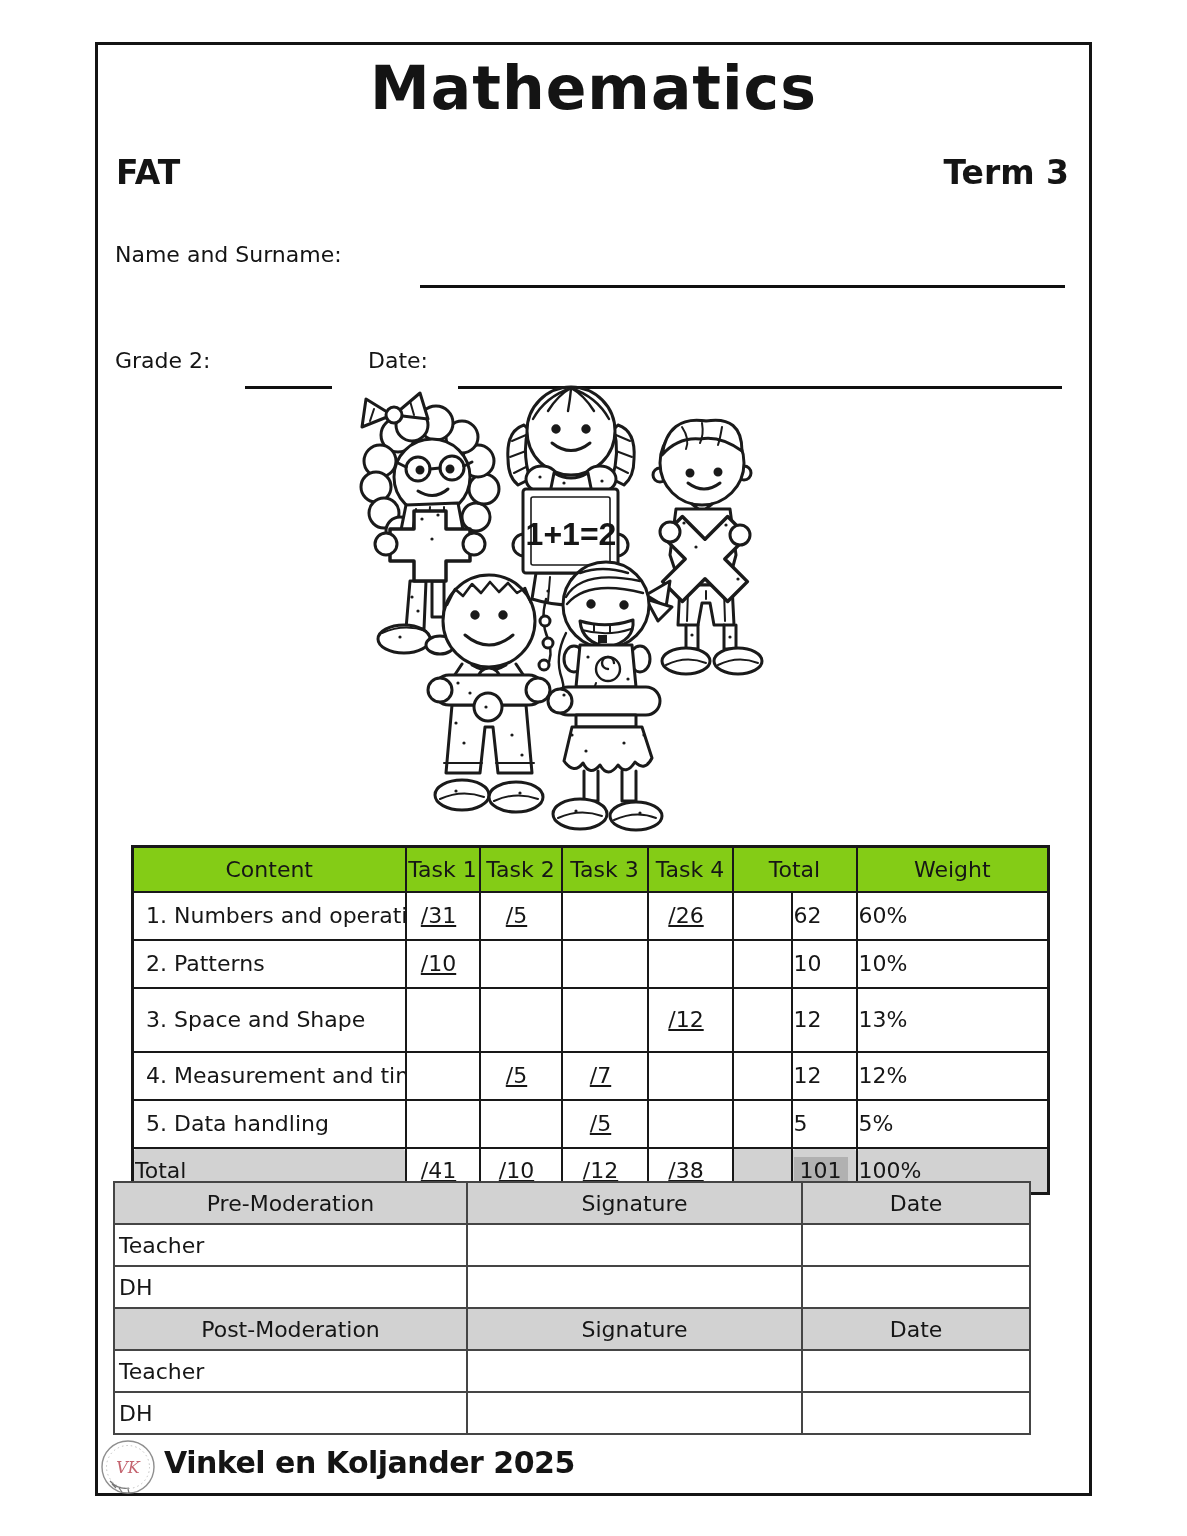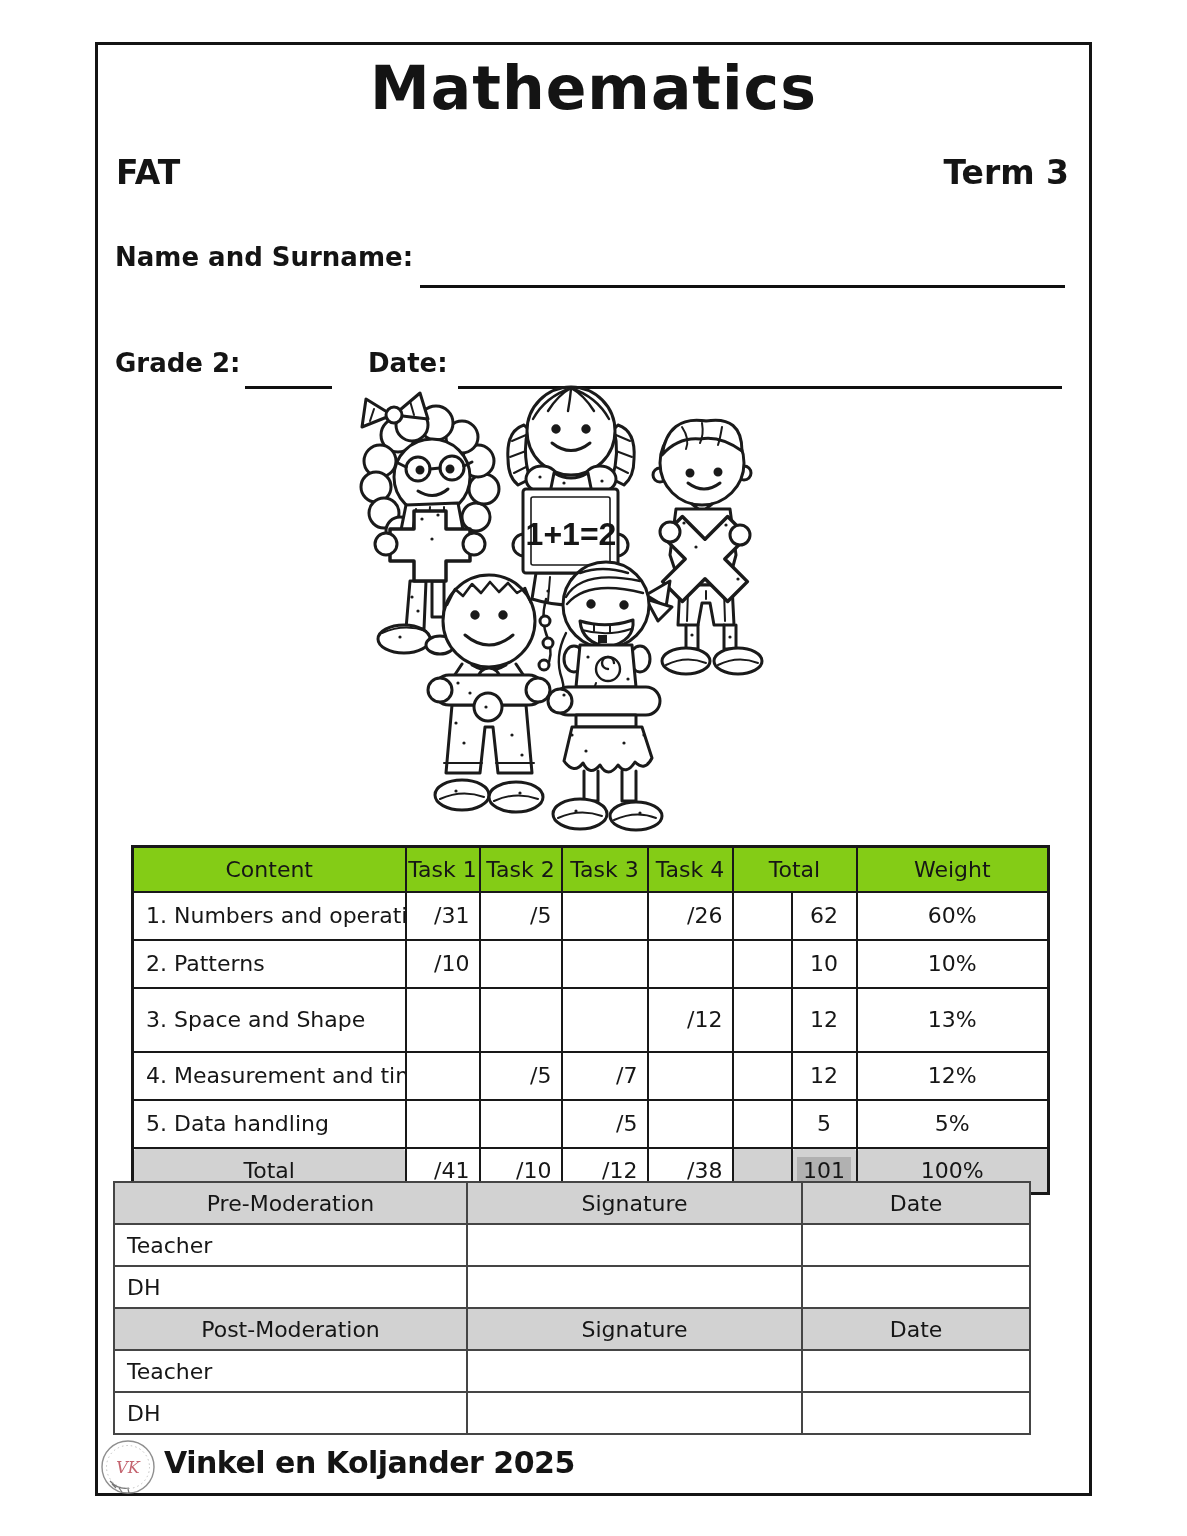--- a/index.html
+++ b/index.html
@@ -11,7 +11,7 @@
   .title{left:0;right:0;top:8px;text-align:center;font-size:60px;font-weight:600;letter-spacing:1px;}
   .fat{left:18px;top:108px;font-size:33px;font-weight:600;}
   .term{right:20px;top:108px;font-size:33px;font-weight:600;}
-  .lbl{font-size:26px;font-weight:700;white-space:nowrap;}
+  .lbl{font-size:22px;font-weight:400;white-space:nowrap;}
   .fill-line{border-bottom:3px solid #101010;height:0;}
 
   table{border-collapse:collapse;table-layout:fixed;font-size:22px;color:#161616;}

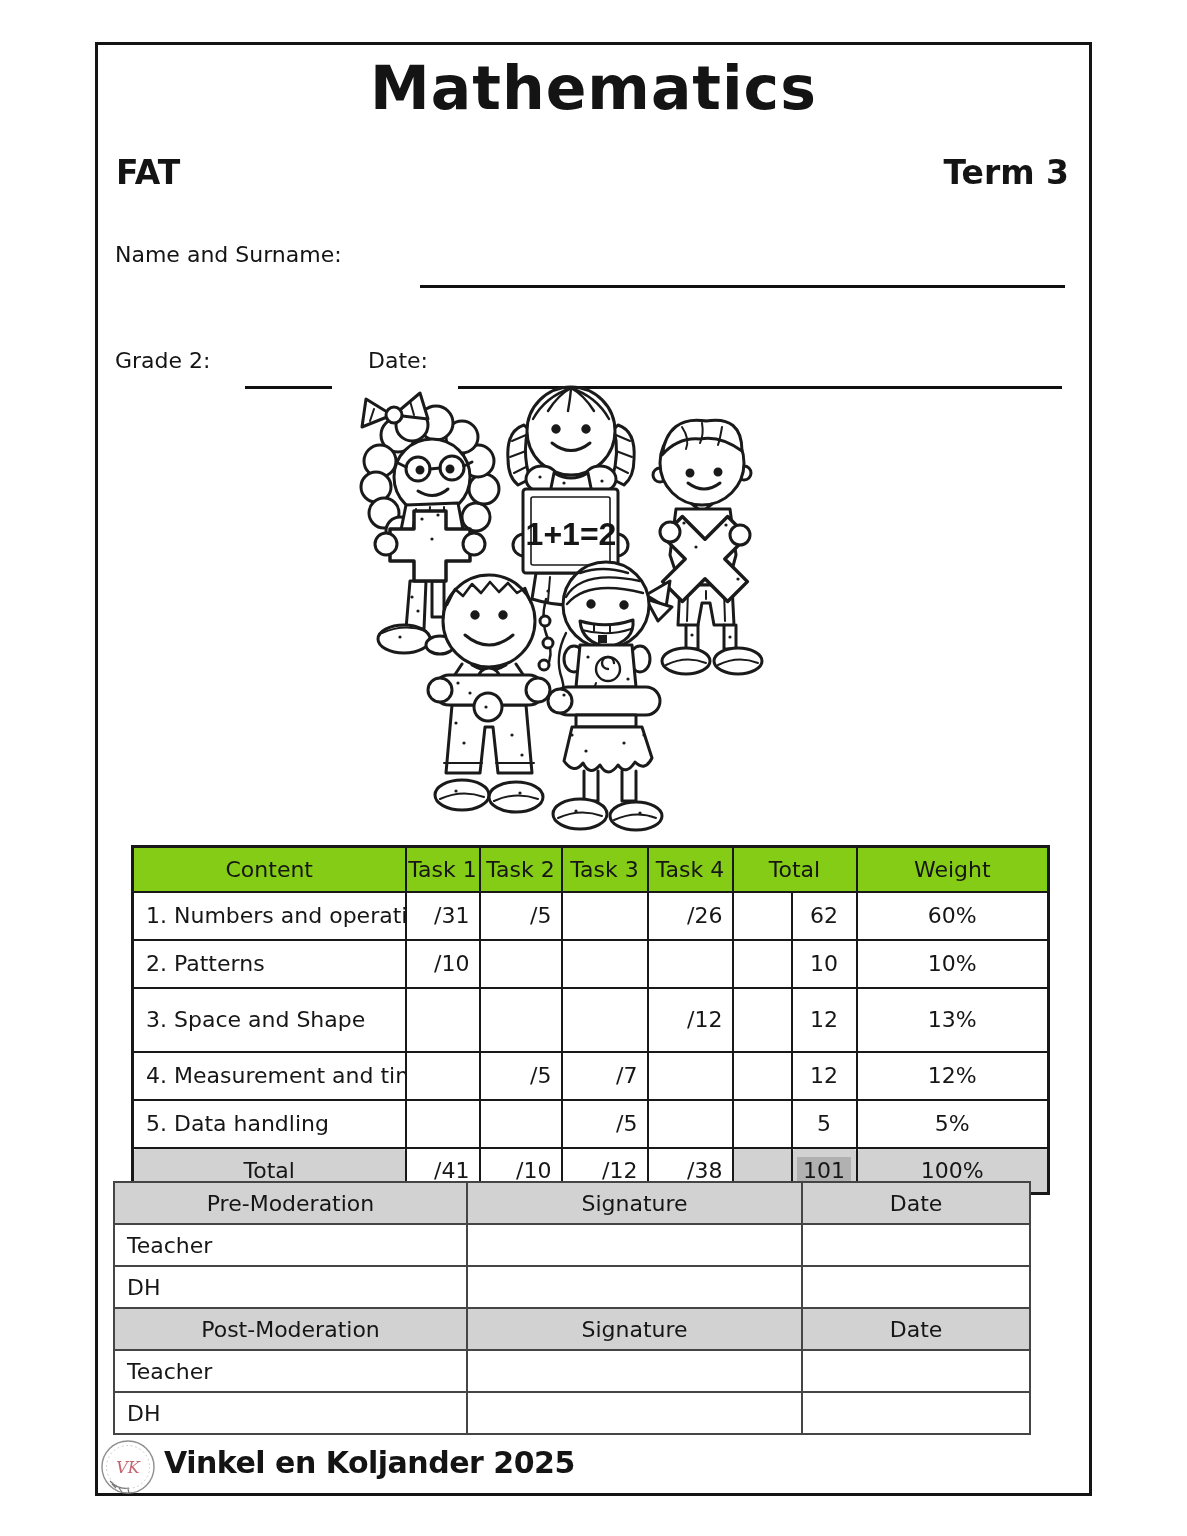--- a/index.html
+++ b/index.html
@@ -19,7 +19,7 @@
   .marks td,.marks th{border:2px solid #181818;font-weight:500;overflow:hidden;white-space:nowrap;}
   .marks th{text-align:center;background:#84cc16;font-weight:500;}
   .cell-content{text-align:left;padding-left:12px;}
-  .cell-task{text-align:right;padding-right:9px;}
+  .cell-task{text-align:center;padding-right:9px;text-decoration:underline;}
   .cell-mid{text-align:center;border-radius:6px;}
   .gray{background:#d2d2d2;}
   .hl{background:#b1b1b1;padding:1px 6px;}

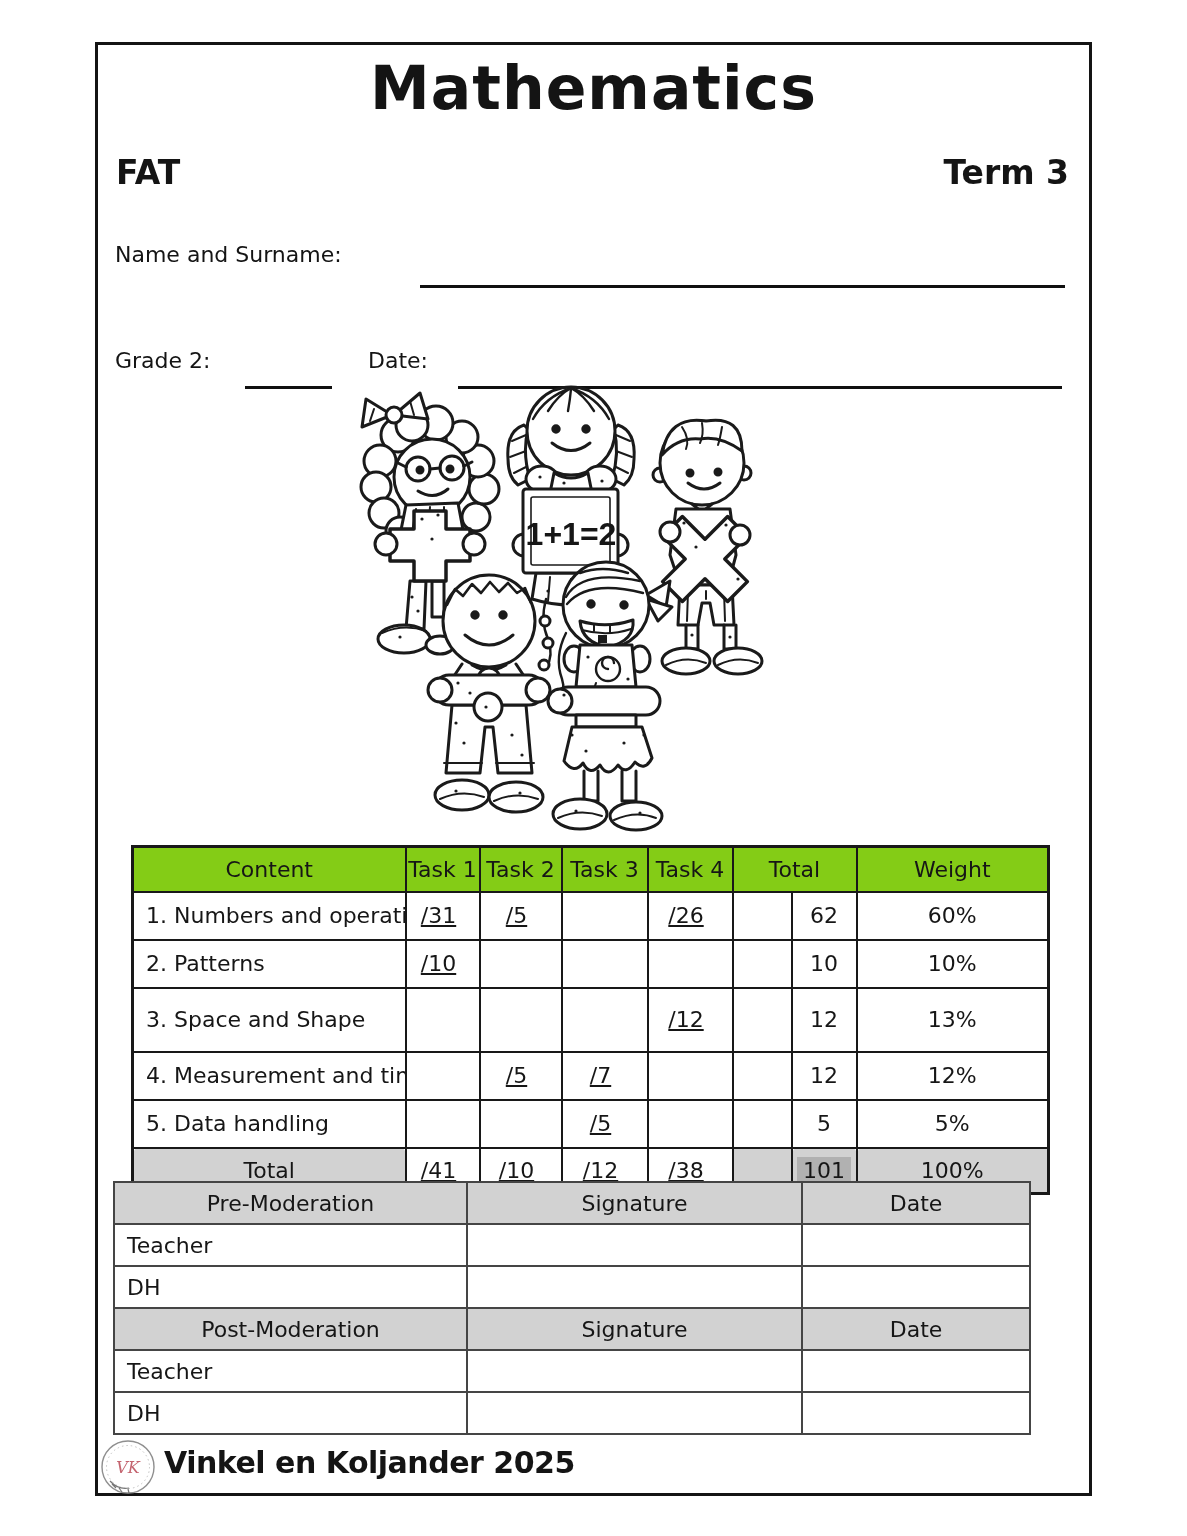--- a/index.html
+++ b/index.html
@@ -20,7 +20,7 @@
   .marks th{text-align:center;background:#84cc16;font-weight:500;}
   .cell-content{text-align:left;padding-left:12px;}
   .cell-task{text-align:center;padding-right:9px;text-decoration:underline;}
-  .cell-mid{text-align:center;border-radius:6px;}
+  .cell-mid{text-align:left;border-radius:6px;}
   .gray{background:#d2d2d2;}
   .hl{background:#b1b1b1;padding:1px 6px;}
 

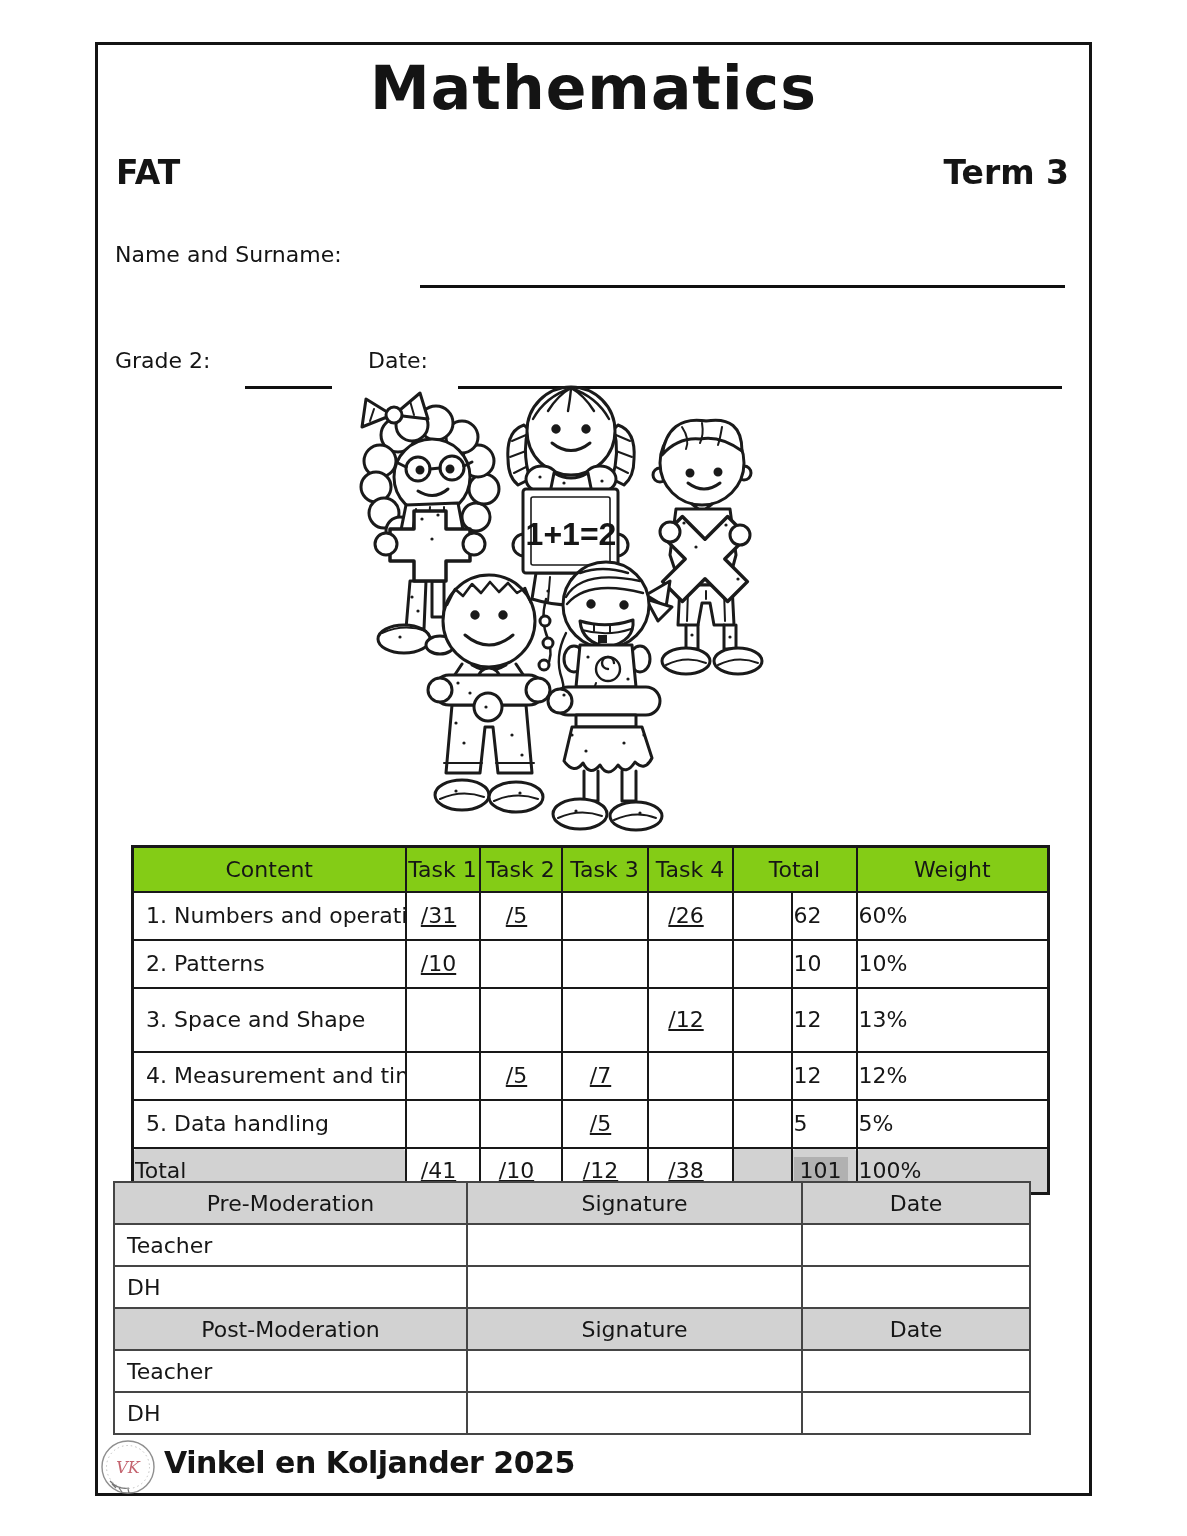--- a/index.html
+++ b/index.html
@@ -27,7 +27,7 @@
   .mod{border:2px solid #454545;}
   .mod td{border:2px solid #454545;overflow:hidden;white-space:nowrap;}
   .mod .hdr{background:#d2d2d2;text-align:center;font-weight:500;}
-  .mod .who{text-align:left;padding-left:12px;}
+  .mod .who{text-align:left;padding-left:4px;}
 
   .credit{font-size:30px;font-weight:700;letter-spacing:-0.5px;white-space:nowrap;}
   svg text{user-select:none;}

